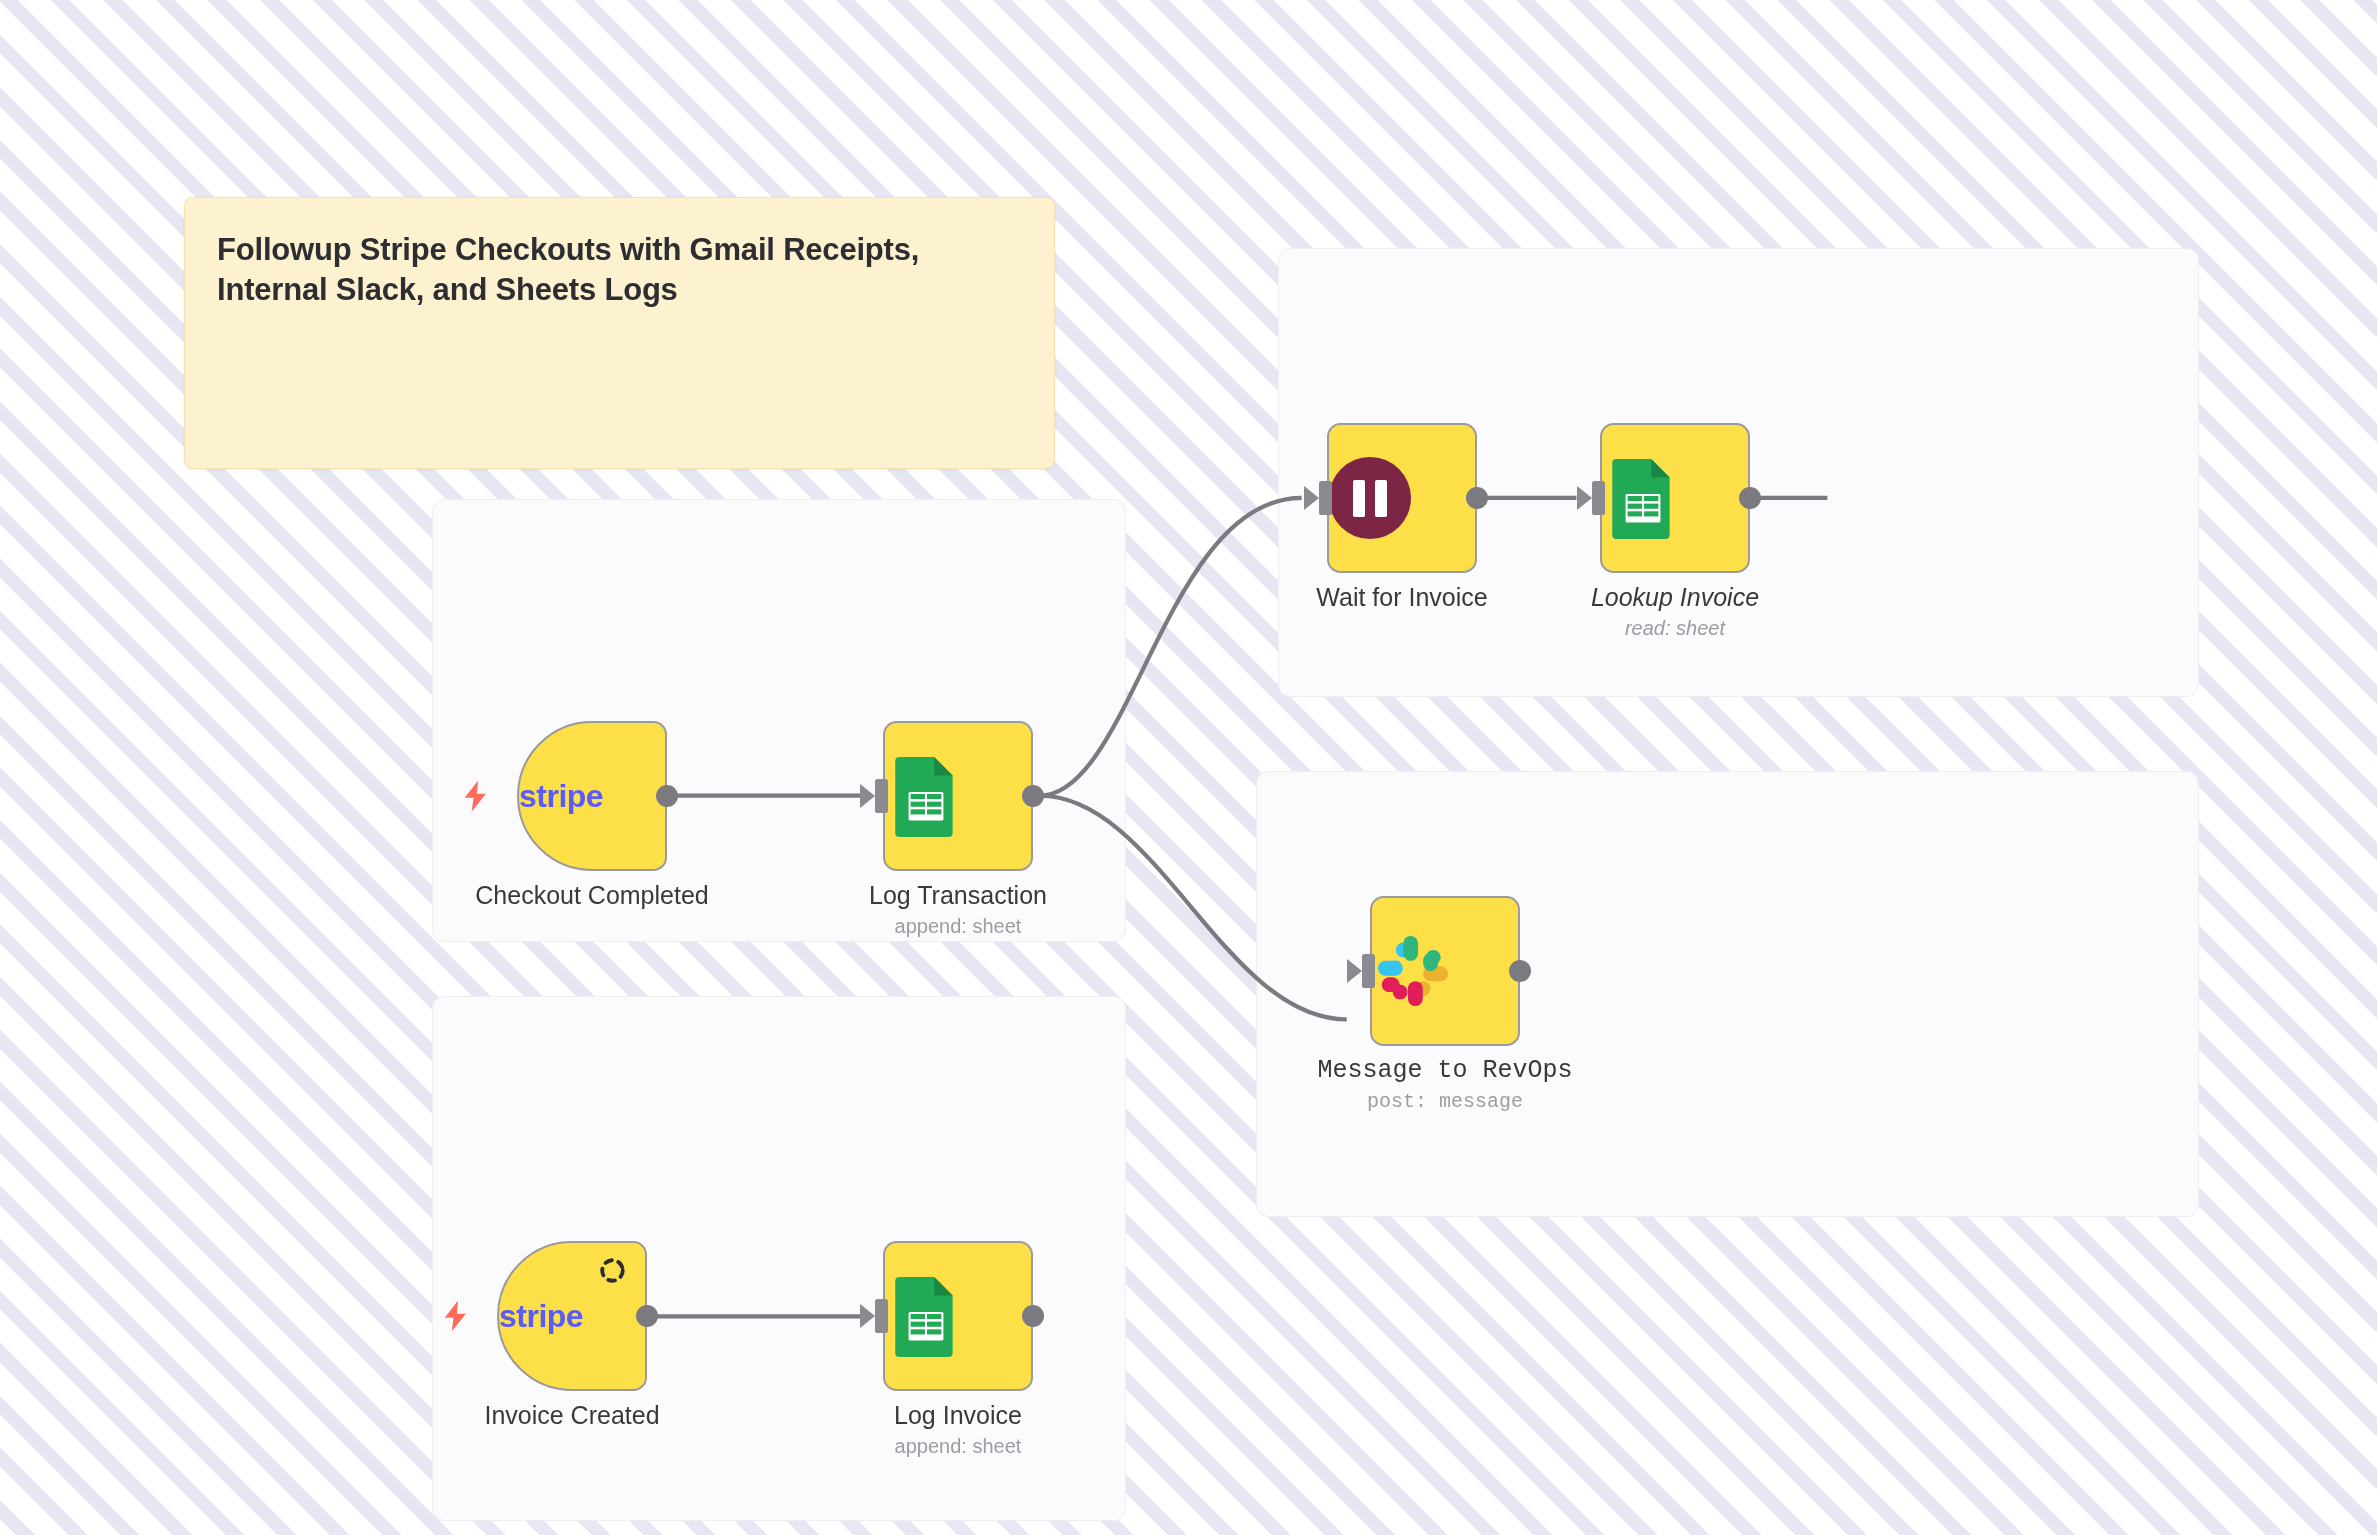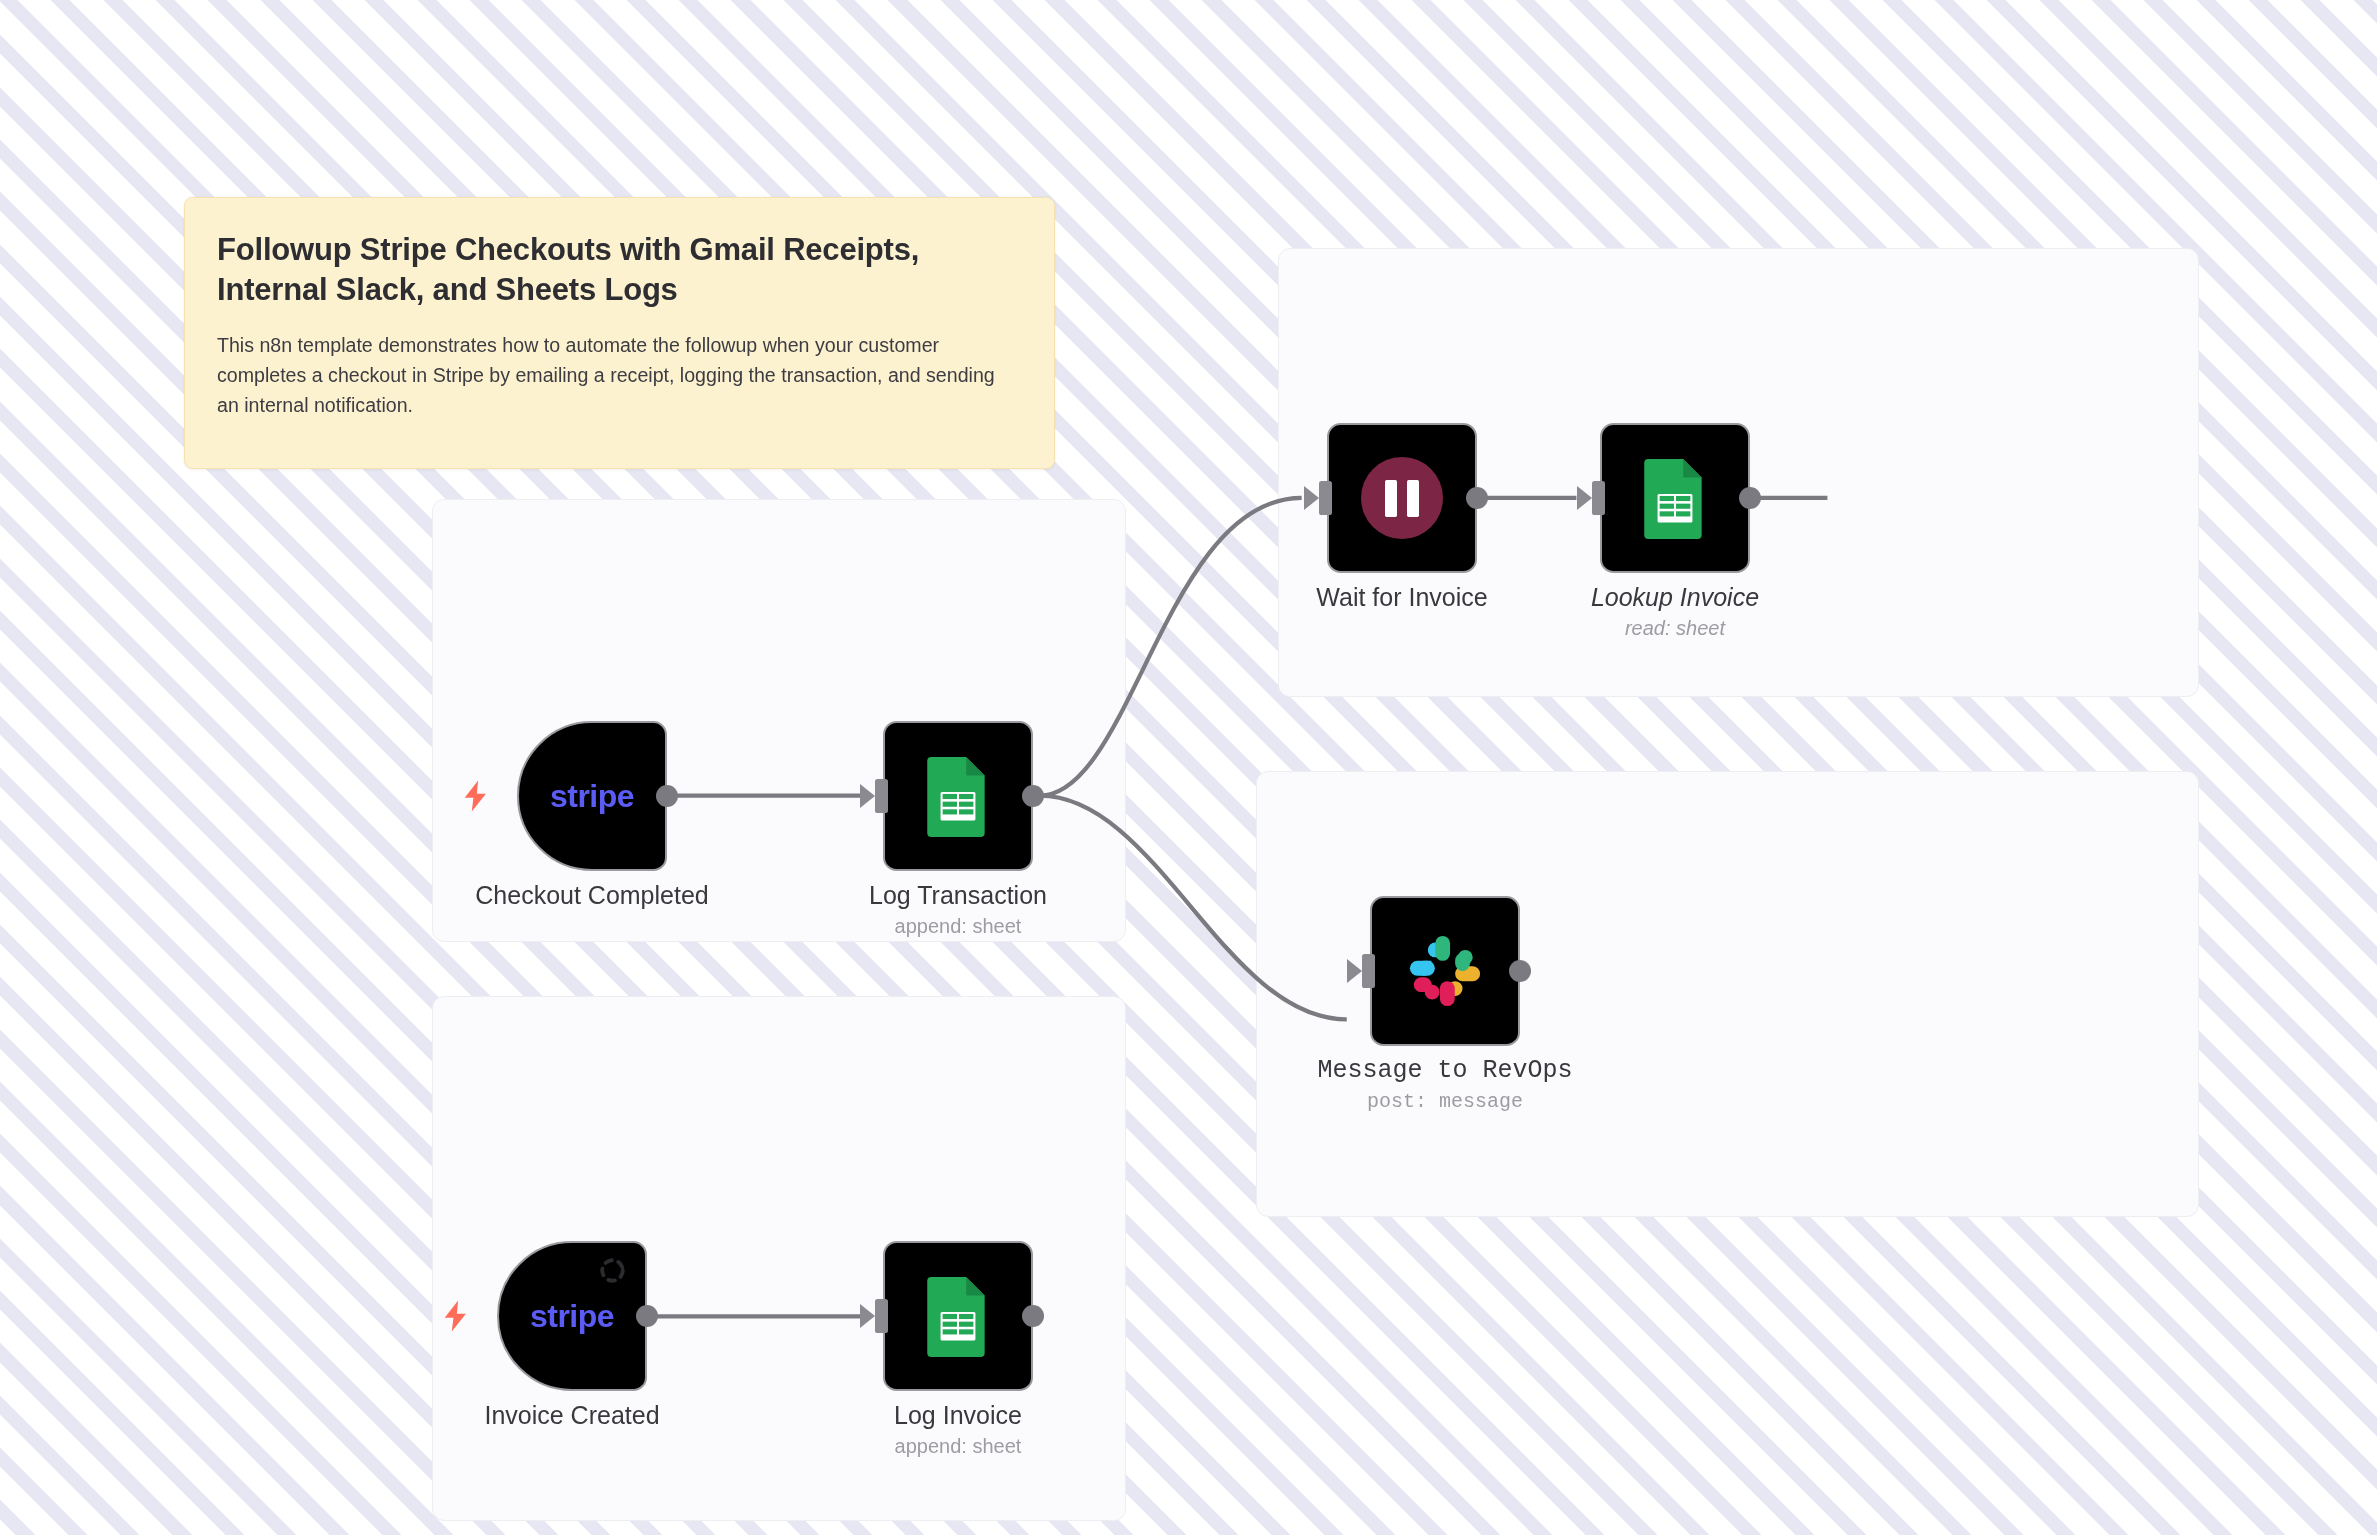--- a/index.html
+++ b/index.html
@@ -246,7 +246,6 @@
 
   <div class="sticky" style="left:184px; top:197px; width:871px; height:272px; padding:32px 37px 29px 32px;">
     <div class="sticky-title">Followup Stripe Checkouts with Gmail Receipts, Internal Slack, and Sheets Logs</div>
-    <div class="sticky-body">This n8n template demonstrates how to automate the followup when your customer completes a checkout in Stripe by emailing a receipt, logging the transaction, and sending an internal notification.</div>
   </div>
 
   <div class="panel-title" style="left:451px; top:515px;">Log the checkout transaction</div>

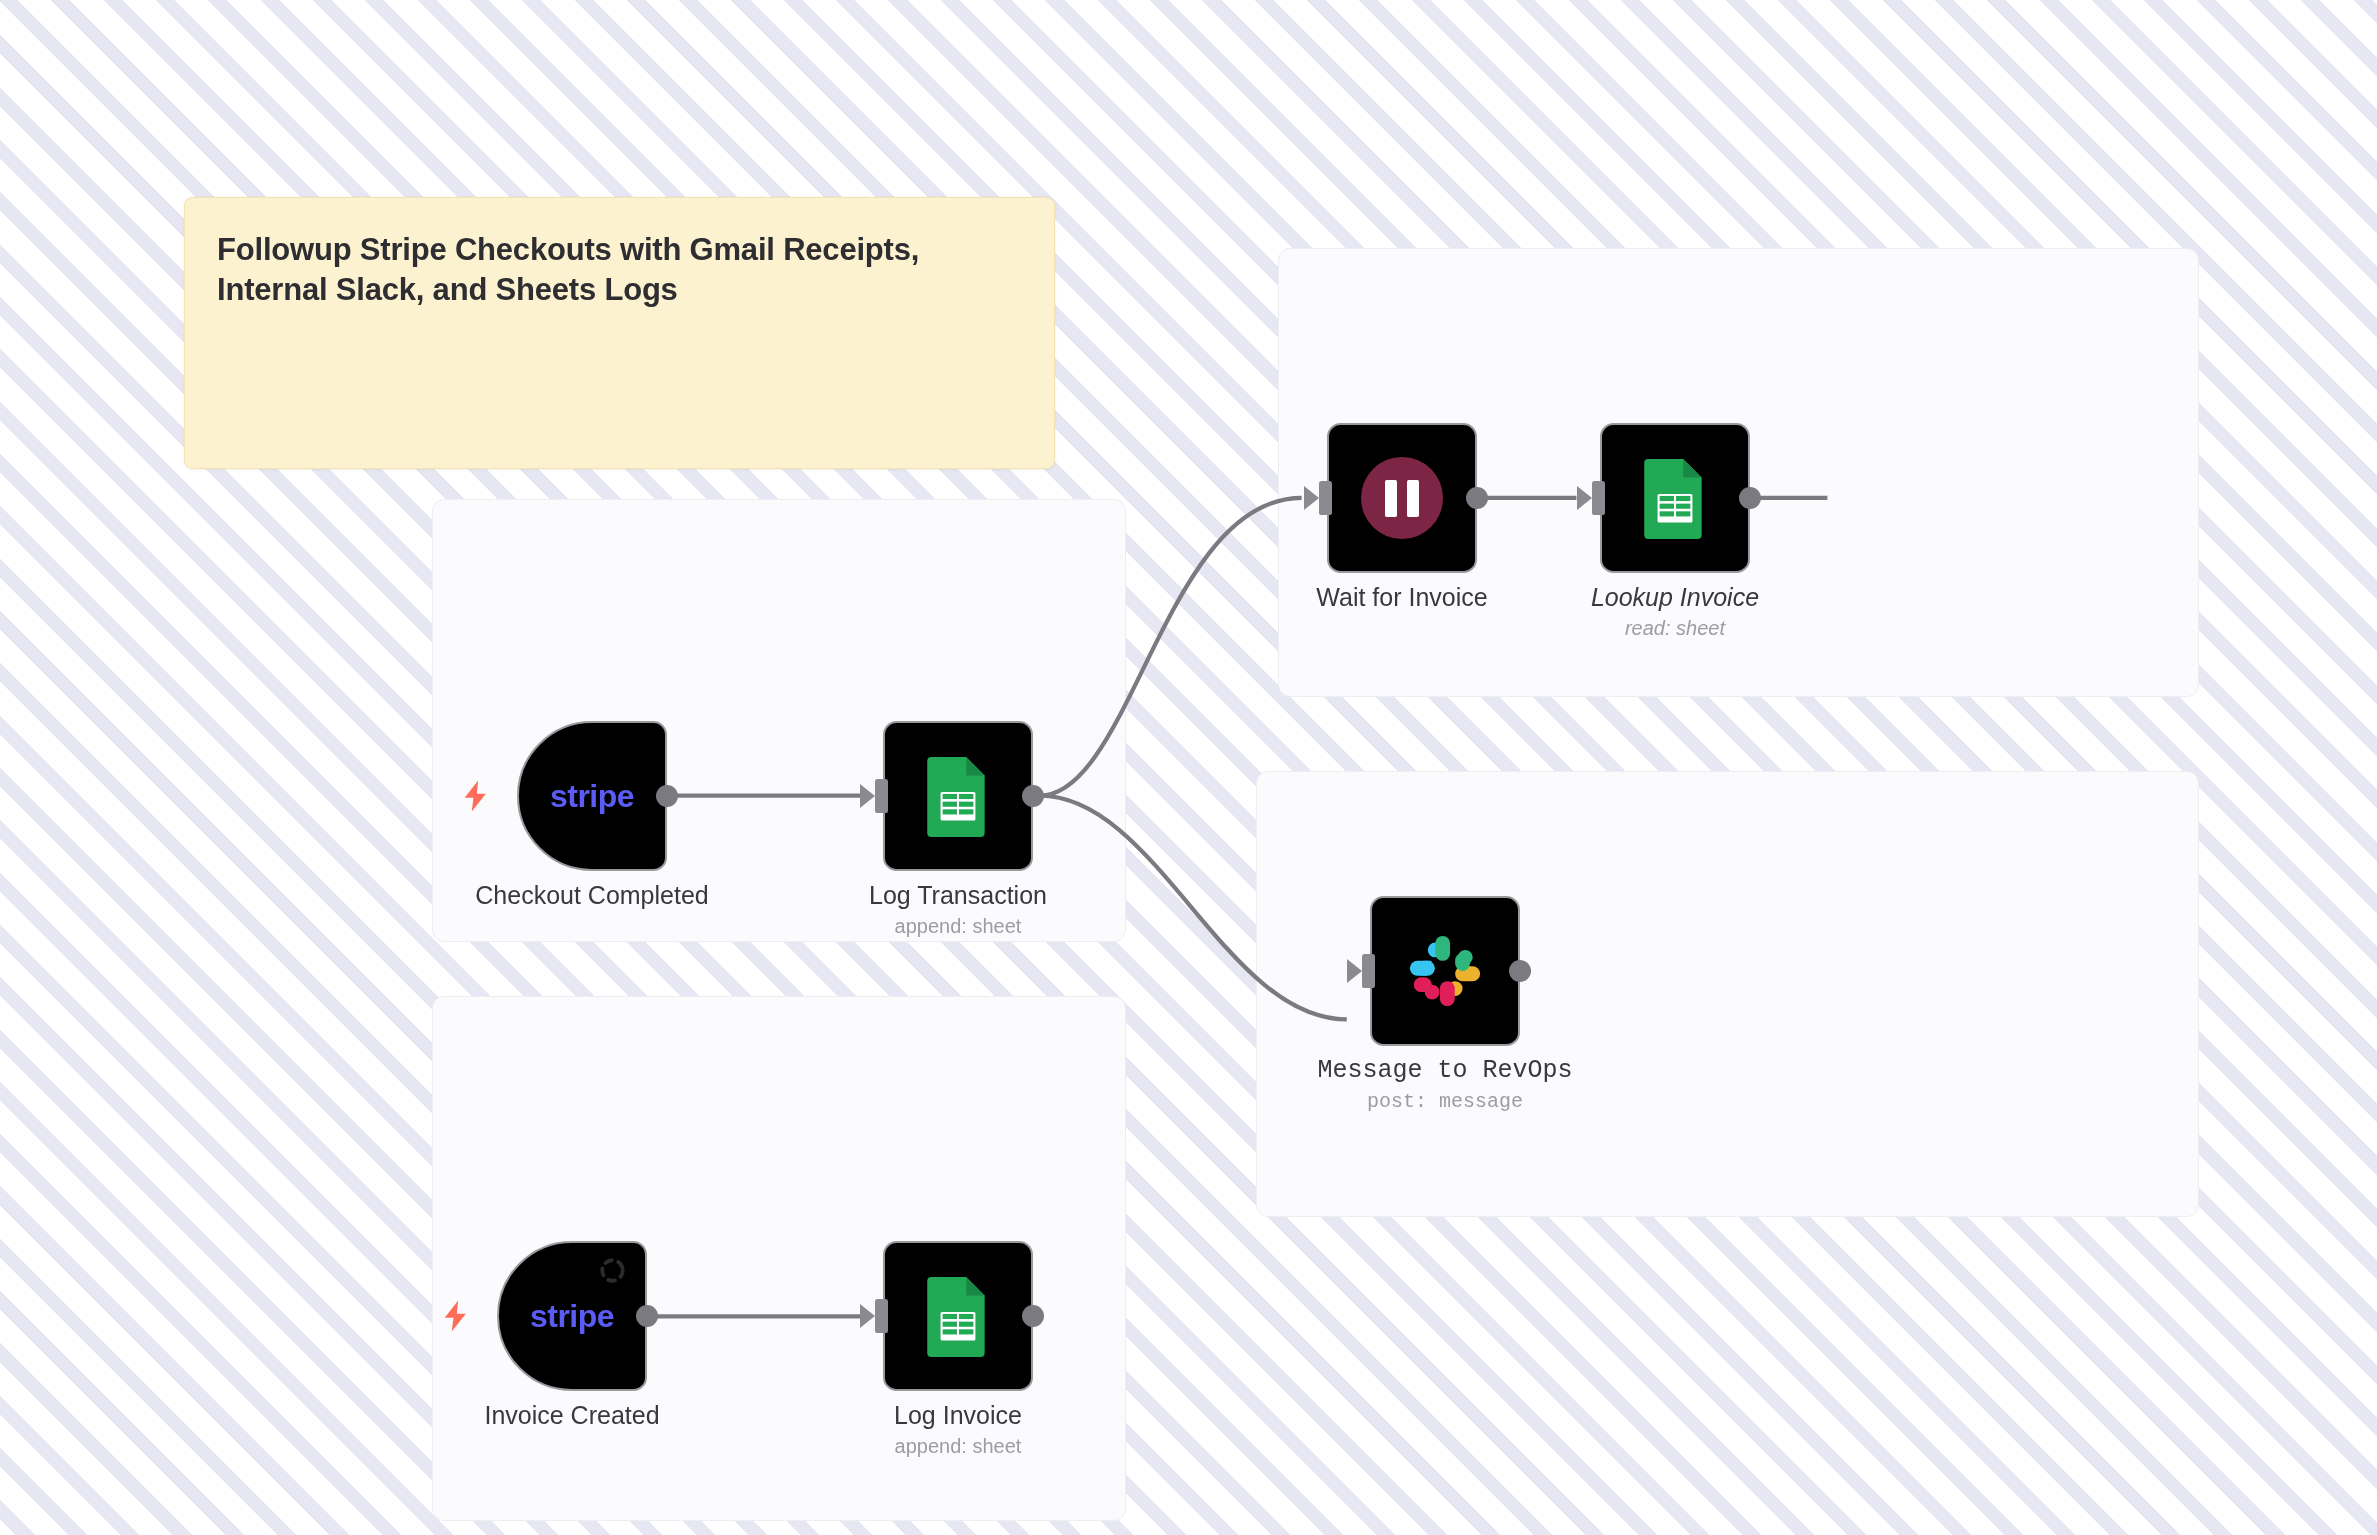--- a/index.html
+++ b/index.html
@@ -98,12 +98,11 @@
   .node-box {
     position: absolute;
     inset: 0;
-    background: #000000;
+    background: #fde047;
     border: 2.6px solid #9a9a9e;
     border-radius: 13.6px;
     display: flex;
     align-items: center;
-    justify-content: center;
     overflow: visible;
   }
   .node.trigger .node-box {

